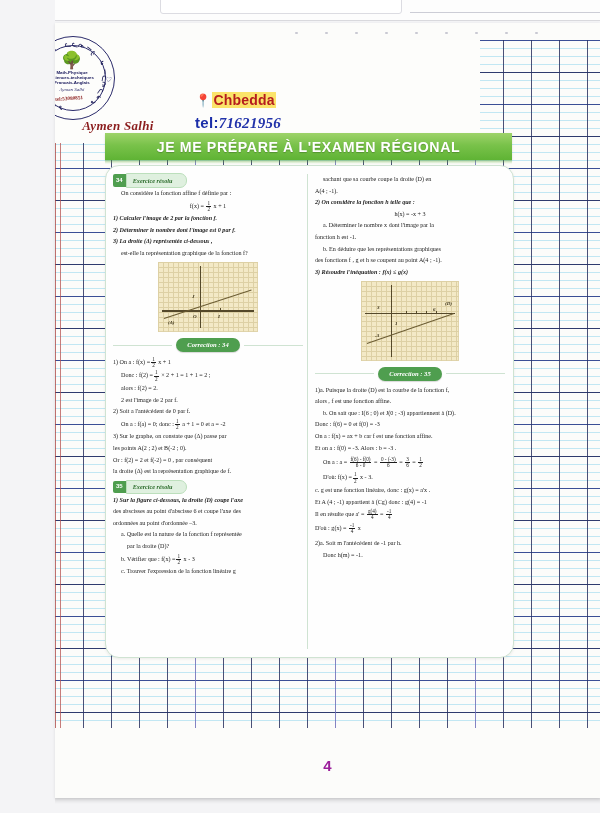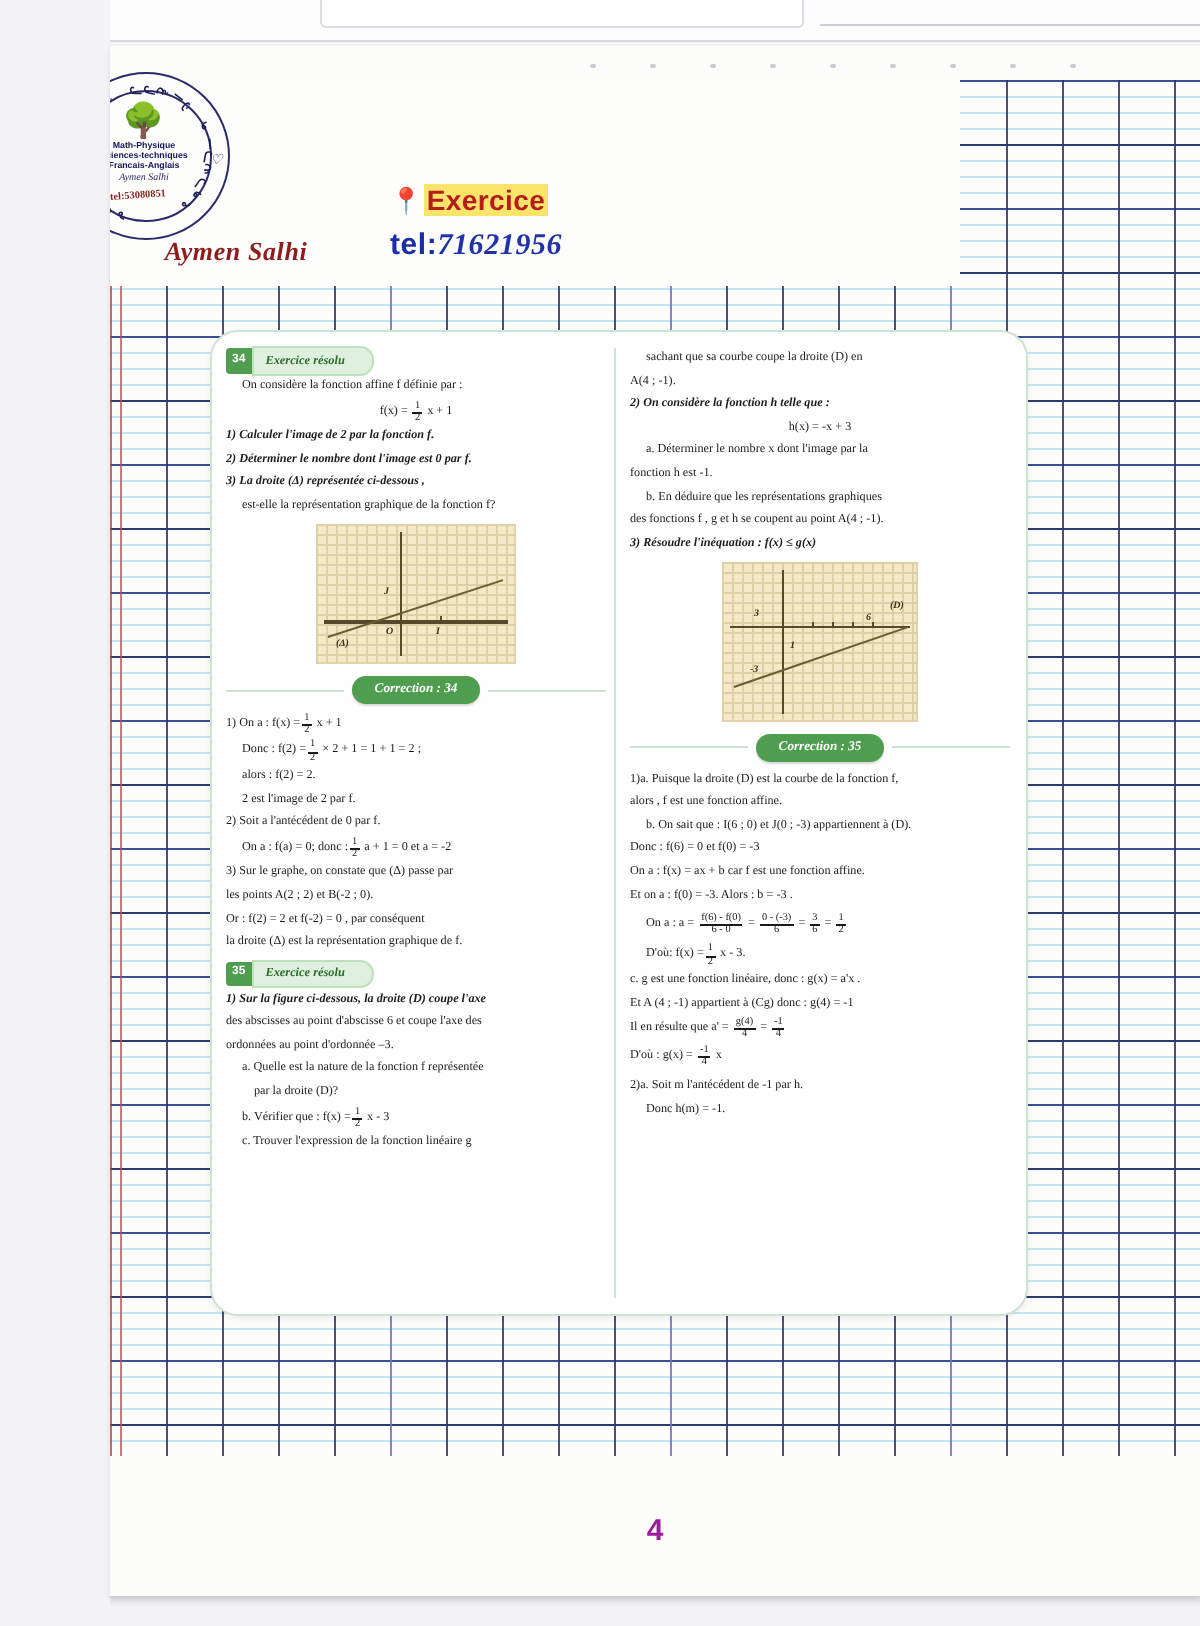--- a/index.html
+++ b/index.html
@@ -430,7 +430,7 @@
       <div class="author">Aymen Salhi</div>
 
       <div class="place">
-        <span class="pin">📍</span><span class="hl">Exercice</span>
+        <span class="pin">📍</span><span class="hl">Chbedda</span>
       </div>
 
       <div class="tel-line">

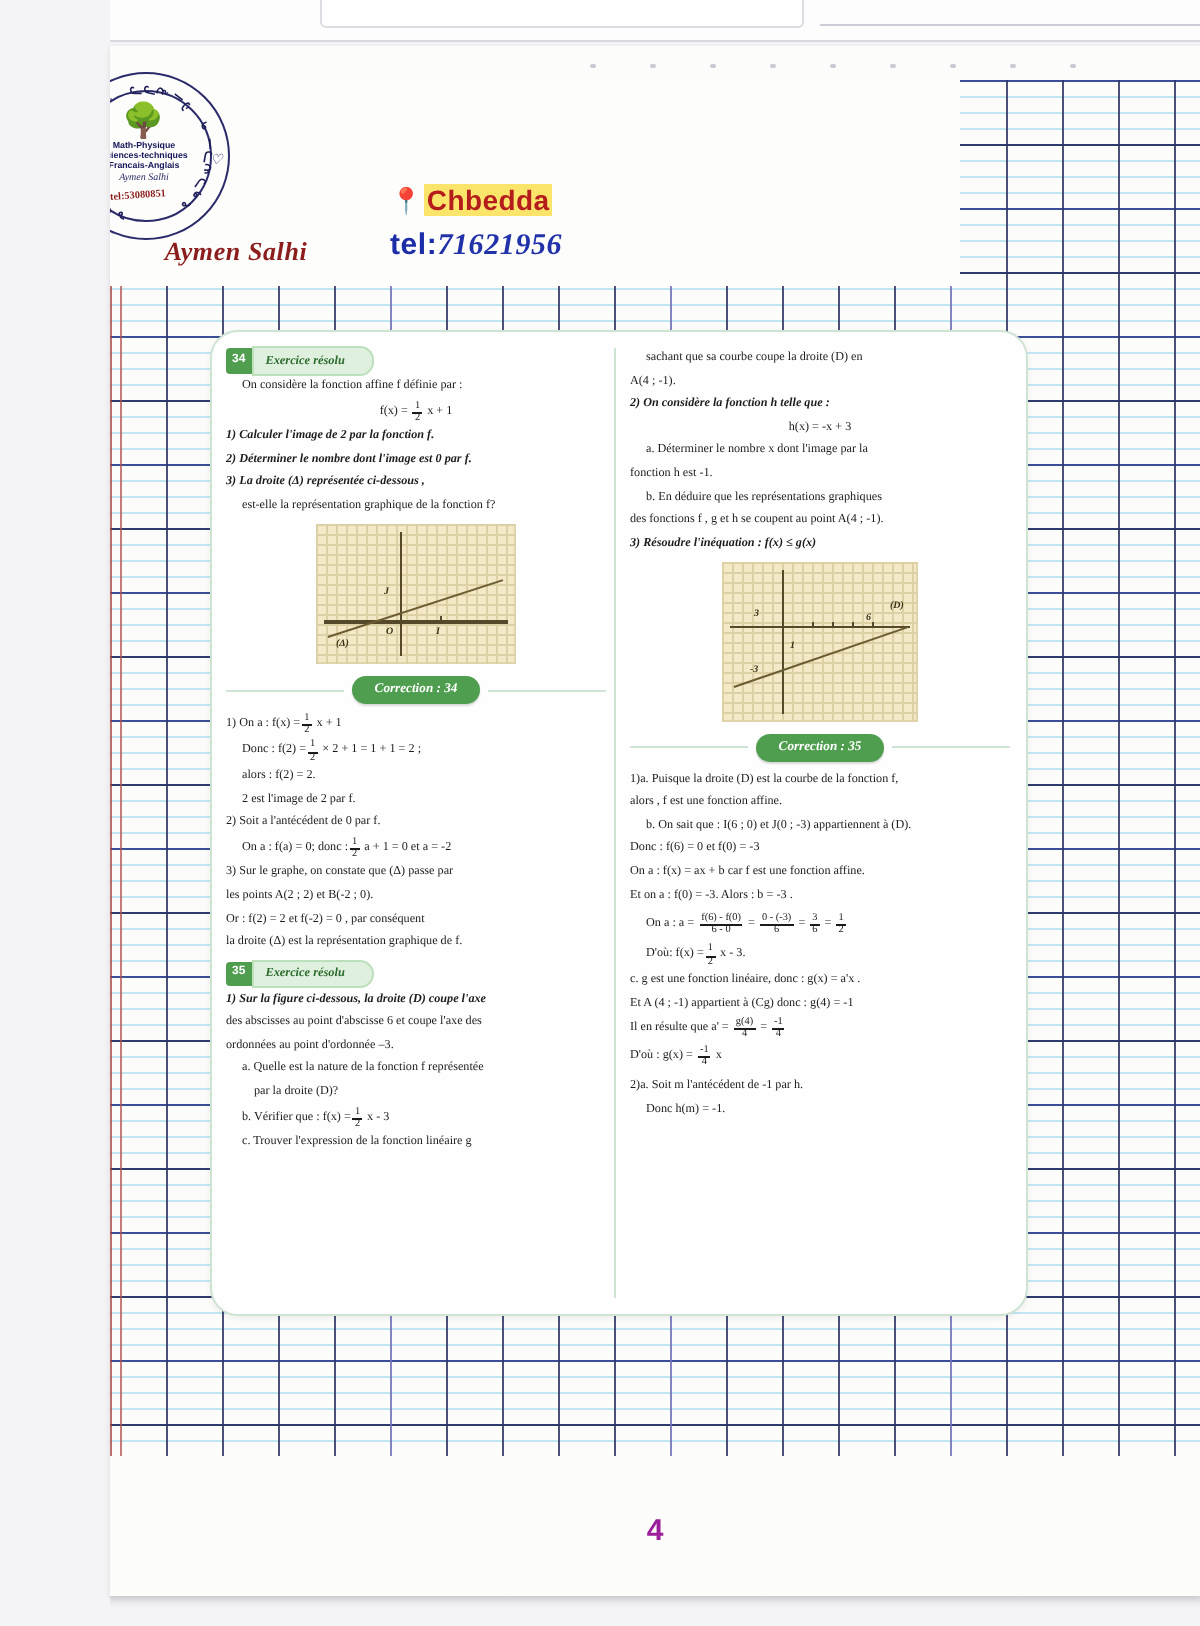--- a/index.html
+++ b/index.html
@@ -438,6 +438,9 @@
       </div>
     </div>
 
+    <div class="banner">
+      <div class="txt">JE ME PRÉPARE À L'EXAMEN RÉGIONAL</div>
+    </div>
 
     <div class="card">
       <div class="divider"></div>

